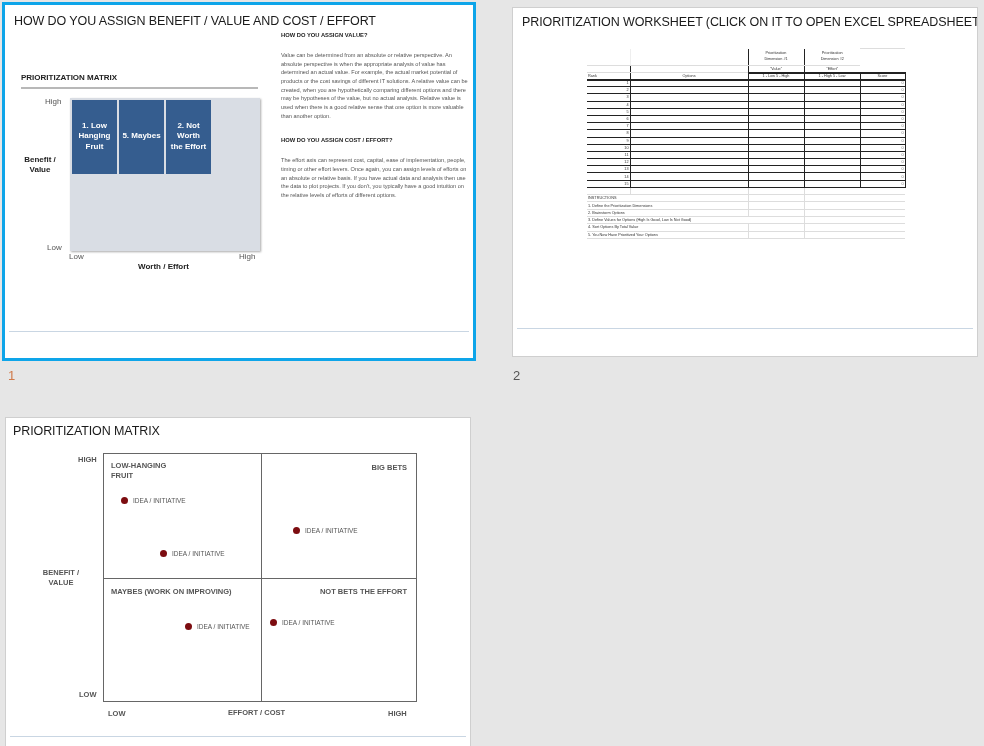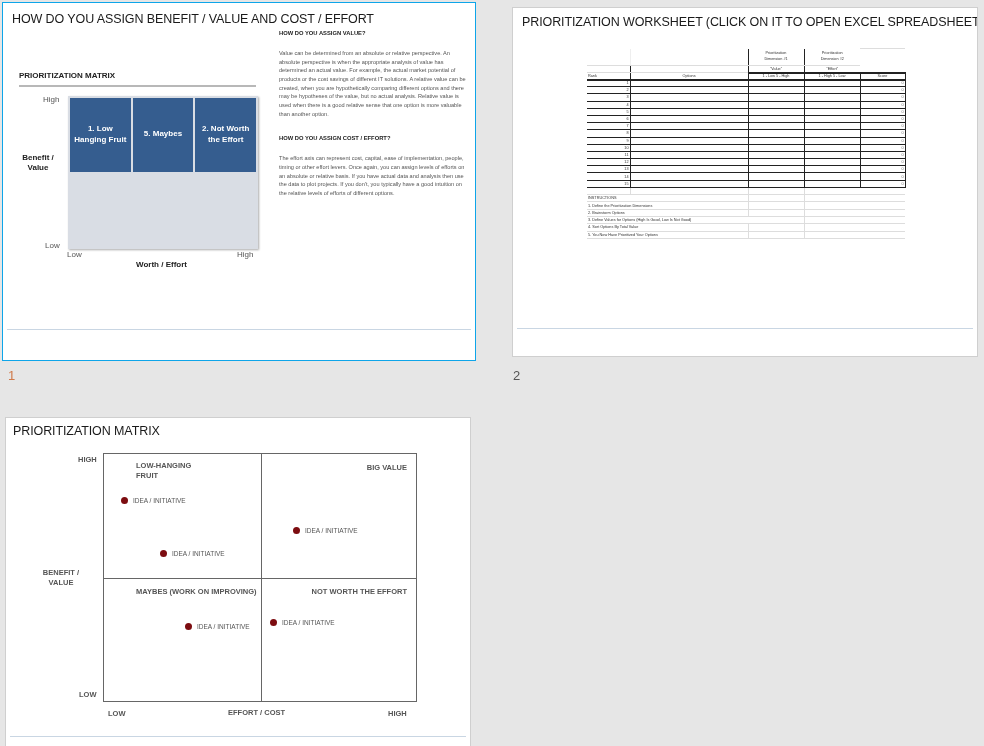--- a/index.html
+++ b/index.html
@@ -7,7 +7,7 @@
   .pane { position: relative; width: 984px; height: 746px; background: #e6e6e6; }
 
   .slide { position: absolute; background: #fff; overflow: hidden; cursor: pointer; }
-  .slide.selected { border: 1px solid #0ea5e9; }
+  .slide.selected { border: 3px solid #0ea5e9; }
   .slide.normal { border: 1px solid #cfcfcf; }
   .slide-num { position: absolute; font-size: 13px; color: #555; }
   .slide-num.selected { color: #d07a4a; }

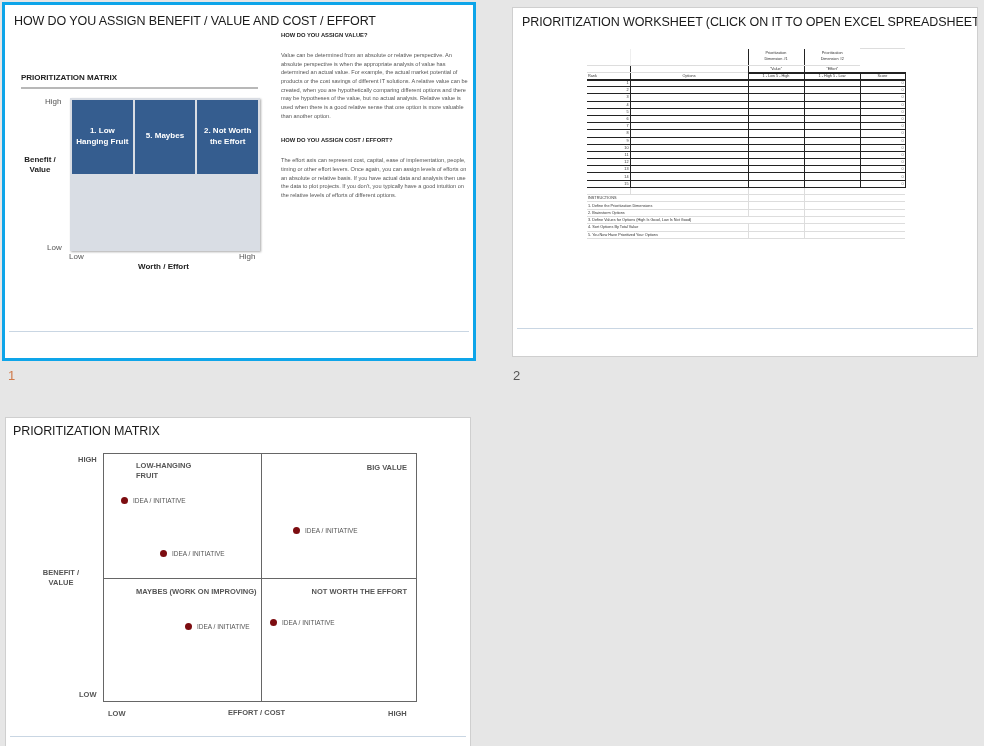--- a/index.html
+++ b/index.html
@@ -20,7 +20,7 @@
   #s1 .title { left: 9px; top: 9px; }
   .pm-head { position: absolute; left: 16px; top: 68px; font-size: 8px; font-weight: bold; color: #222; }
   .pm-rule { position: absolute; left: 16px; top: 82px; width: 237px; height: 2px; background: #b8b8b8; }
-  .mini-grid { position: absolute; left: 65px; top: 93px; width: 190px; height: 153px; background: #d9dde4; padding: 2px; display: grid; grid-template-columns: 1fr 1fr 1fr; grid-template-rows: 1fr 1fr; gap: 2px; box-shadow: 1px 1px 2px #aaa; }
+  .mini-grid { position: absolute; left: 65px; top: 93px; width: 190px; height: 153px; background: #d9dde4; padding: 2px; display: grid; grid-template-columns: 1fr 1fr 1fr 1fr; grid-template-rows: 1fr 1fr; gap: 2px; box-shadow: 1px 1px 2px #aaa; }
   .mini-cell { background: #355d8f; color: #fff; font-size: 8px; font-weight: bold; display: flex; align-items: center; justify-content: center; text-align: center; line-height: 1.35; white-space: pre-line; }
   .ax-lbl { position: absolute; font-size: 8px; color: #555; }
   .ax-lbl.bold { font-weight: bold; color: #222; text-align: center; white-space: pre-line; line-height: 1.3; }

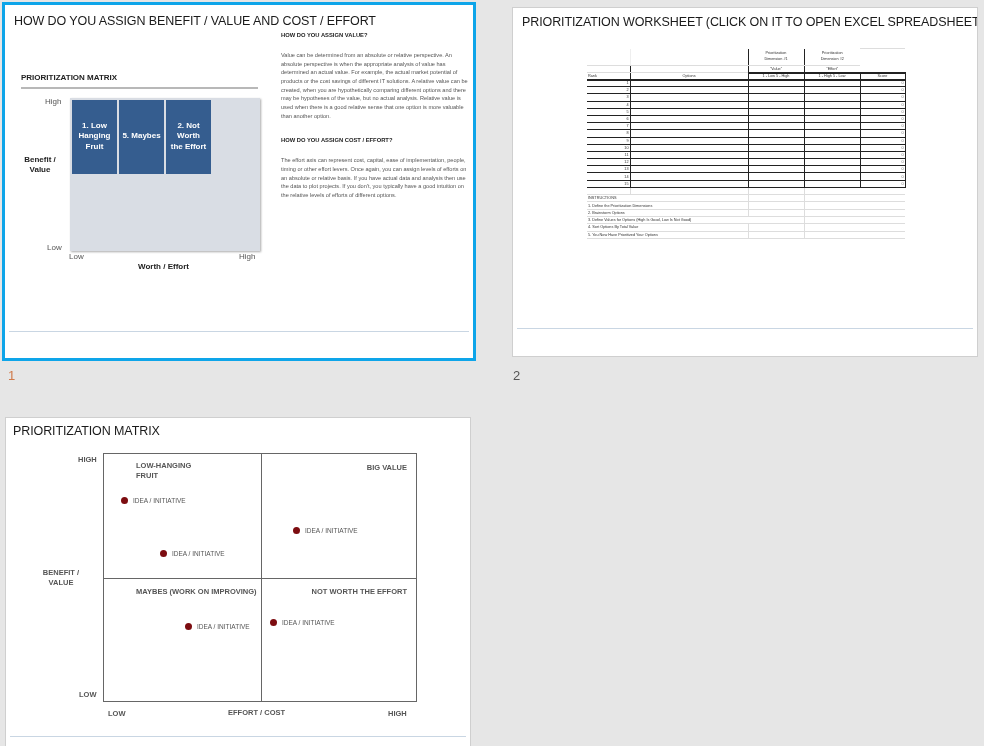--- a/index.html
+++ b/index.html
@@ -62,7 +62,7 @@
   .big-grid { position: absolute; left: 97px; top: 35px; width: 314px; height: 249px; border: 1px solid #666; }
   .big-grid .vline { position: absolute; left: 157px; top: 0; width: 1px; height: 100%; background: #666; }
   .big-grid .hline { position: absolute; top: 124px; left: 0; width: 100%; height: 1px; background: #666; }
-  .q-lbl { position: absolute; font-size: 7.5px; font-weight: bold; color: #555; line-height: 1.35; margin-left: 25px; }
+  .q-lbl { position: absolute; font-size: 7.5px; font-weight: bold; color: #555; line-height: 1.35; }
   .dot-item { position: absolute; display: flex; align-items: center; gap: 5px; }
   .dot { width: 7px; height: 7px; border-radius: 50%; background: #7c0c10; }
   .dot-lbl { font-size: 6.5px; color: #555; white-space: nowrap; }

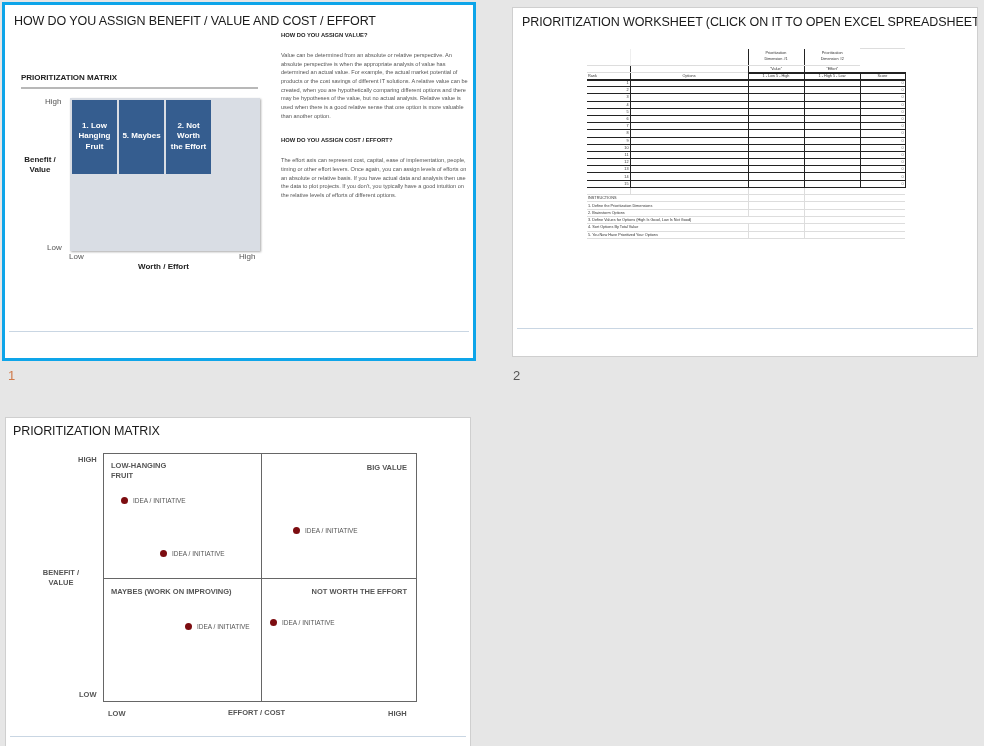--- a/index.html
+++ b/index.html
@@ -301,7 +301,7 @@
       <div class="hline"></div>
       <div class="q-lbl" style="left:7px;top:7px;white-space:pre-line;">LOW-HANGING
 FRUIT</div>
-      <div class="q-lbl" style="right:9px;top:9px;">BIG VALUE</div>
+      <div class="q-lbl" style="right:9px;top:9px;">BIG BETS</div>
       <div class="q-lbl" style="left:7px;top:133px;white-space:nowrap;text-align:center;">MAYBES (WORK ON IMPROVING)</div>
       <div class="q-lbl" style="right:9px;top:133px;white-space:nowrap;">NOT WORTH THE EFFORT</div>
 

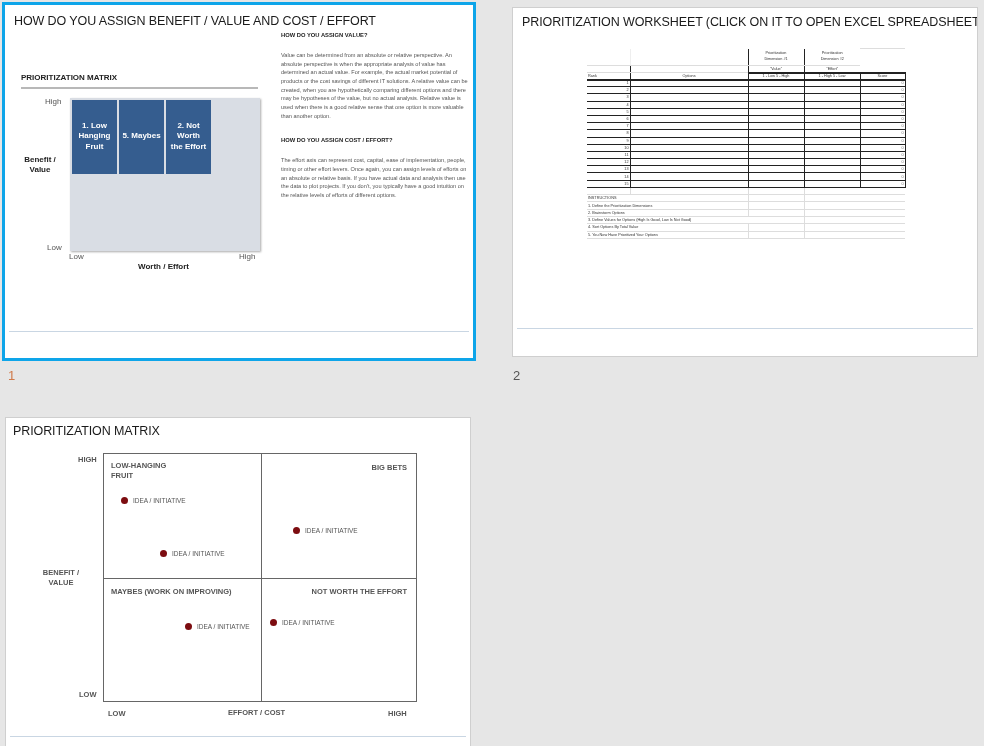--- a/index.html
+++ b/index.html
@@ -303,7 +303,7 @@
 FRUIT</div>
       <div class="q-lbl" style="right:9px;top:9px;">BIG BETS</div>
       <div class="q-lbl" style="left:7px;top:133px;white-space:nowrap;text-align:center;">MAYBES (WORK ON IMPROVING)</div>
-      <div class="q-lbl" style="right:9px;top:133px;white-space:nowrap;">NOT WORTH THE EFFORT</div>
+      <div class="q-lbl" style="right:9px;top:133px;white-space:nowrap;">NOT BETS THE EFFORT</div>
 
       <div class="dot-item" style="left:17px;top:43px;">
           <span class="dot"></span>

